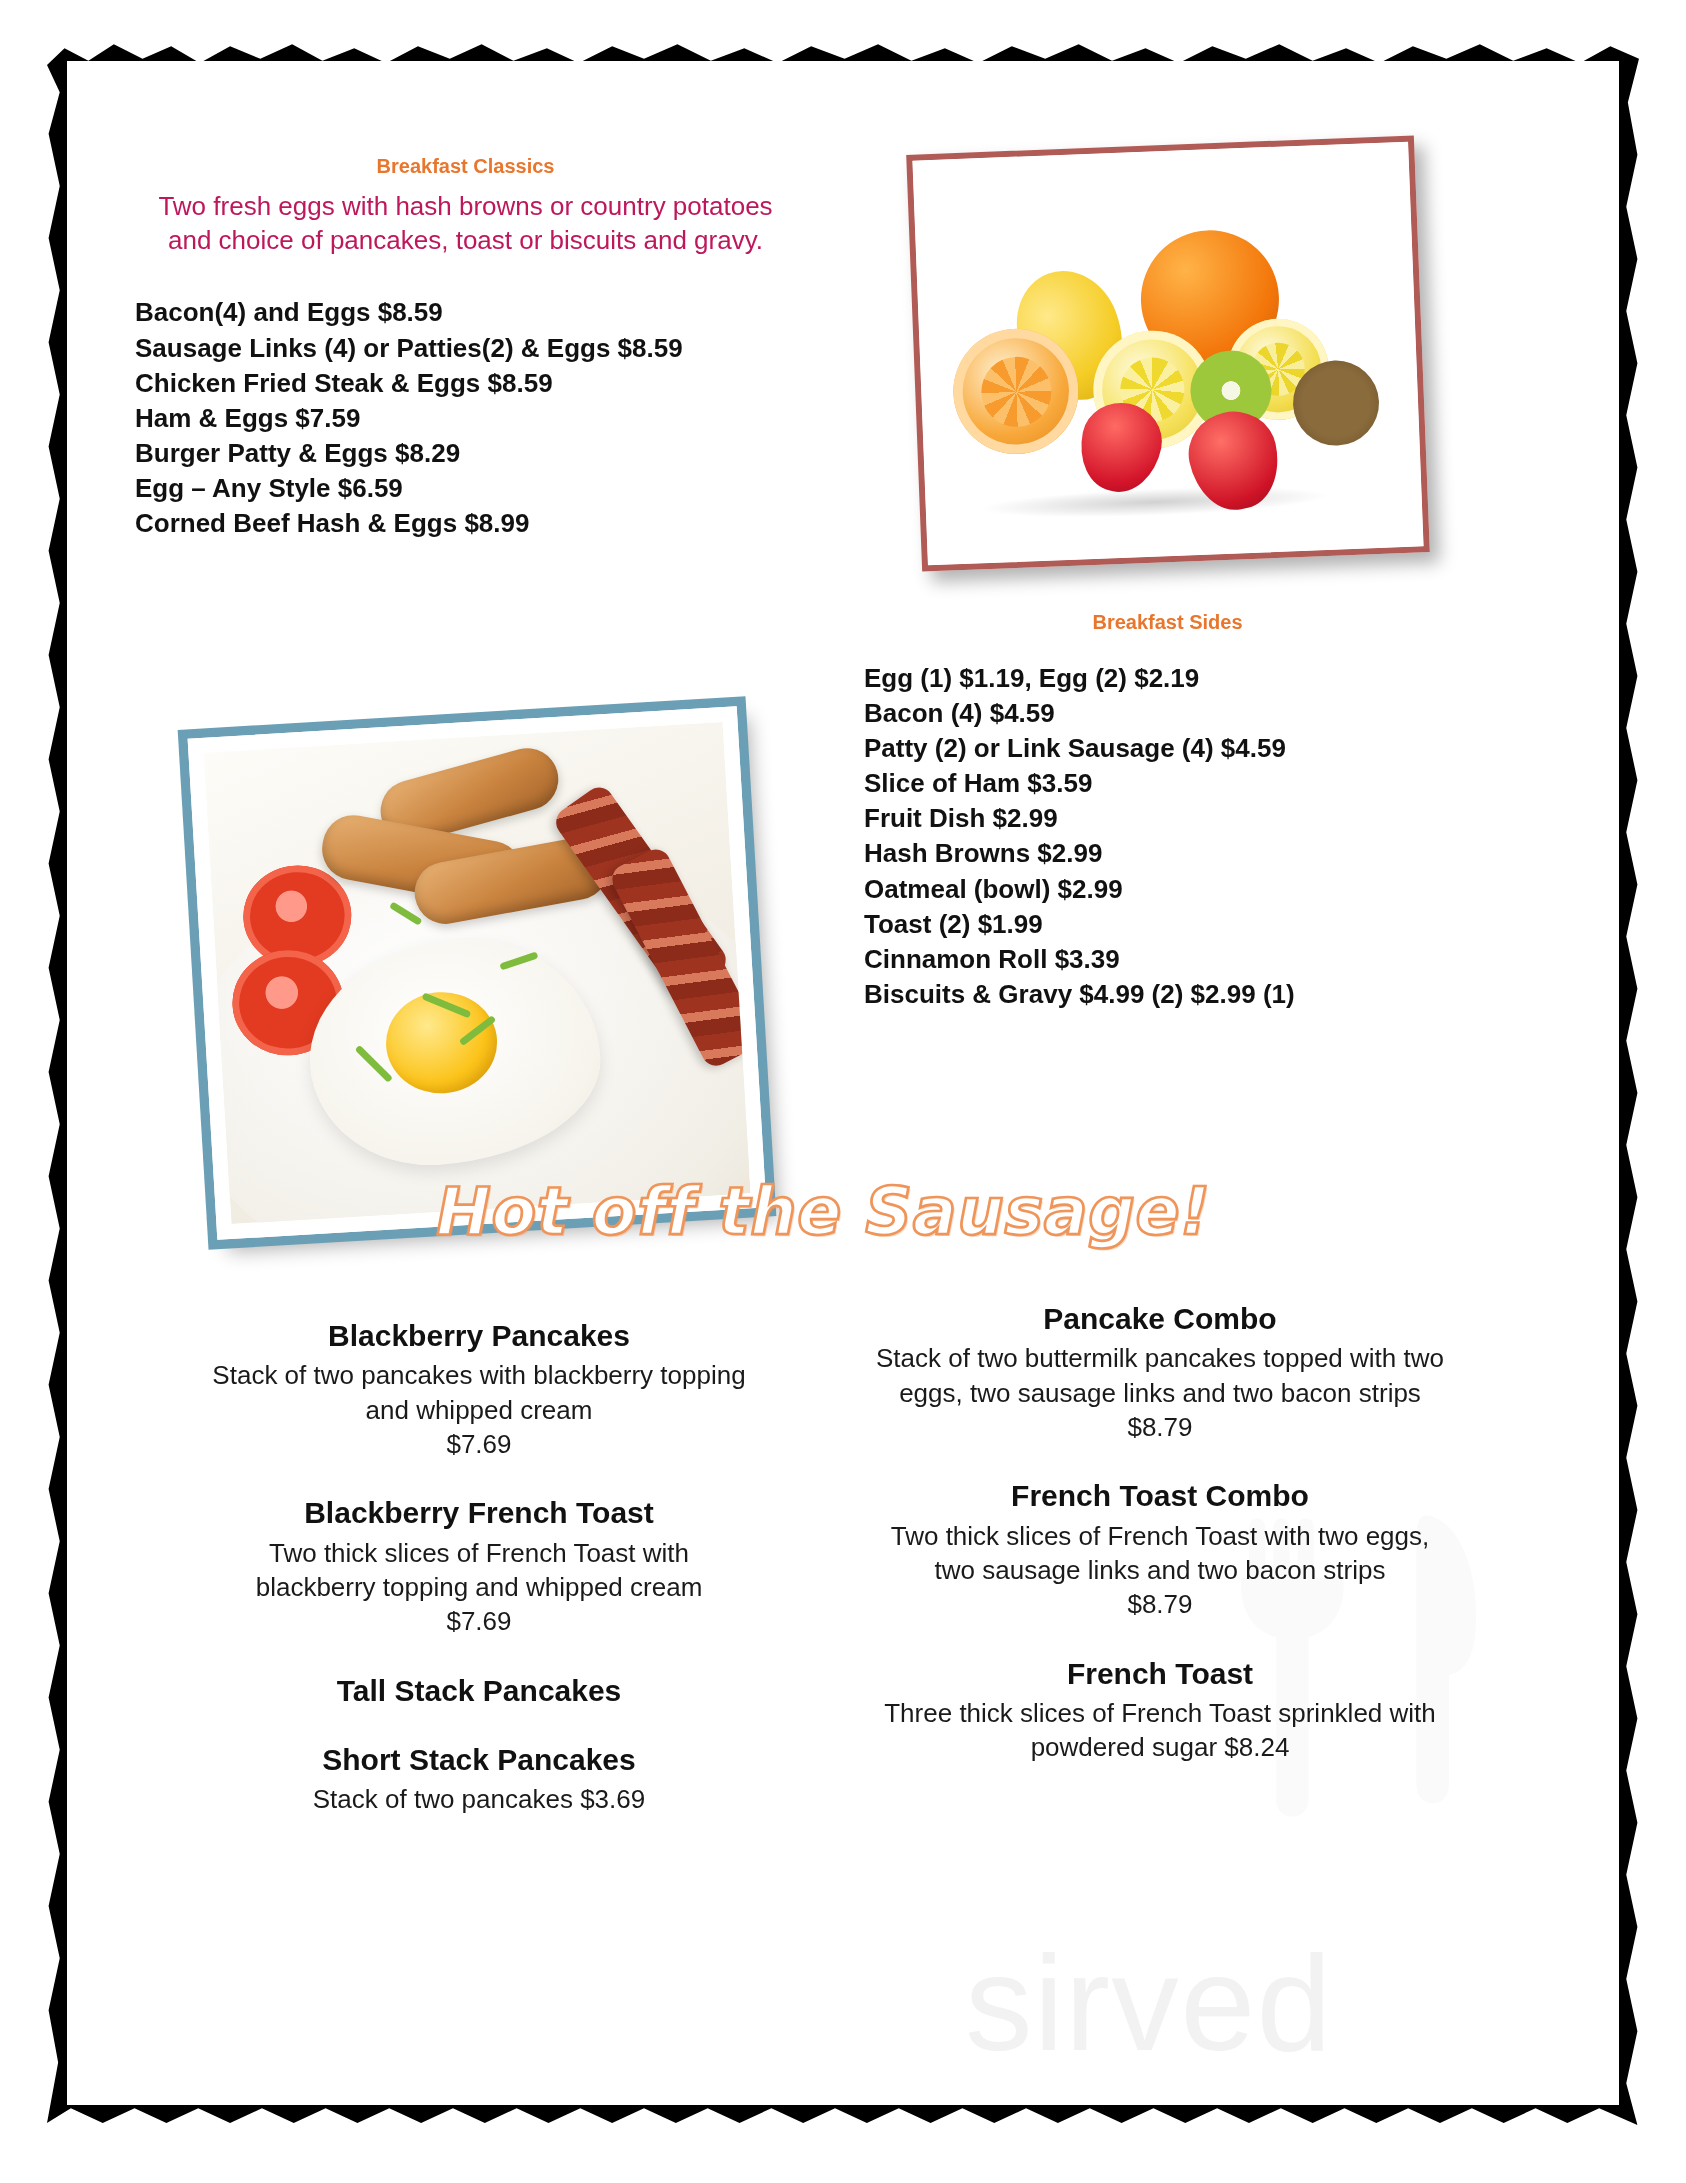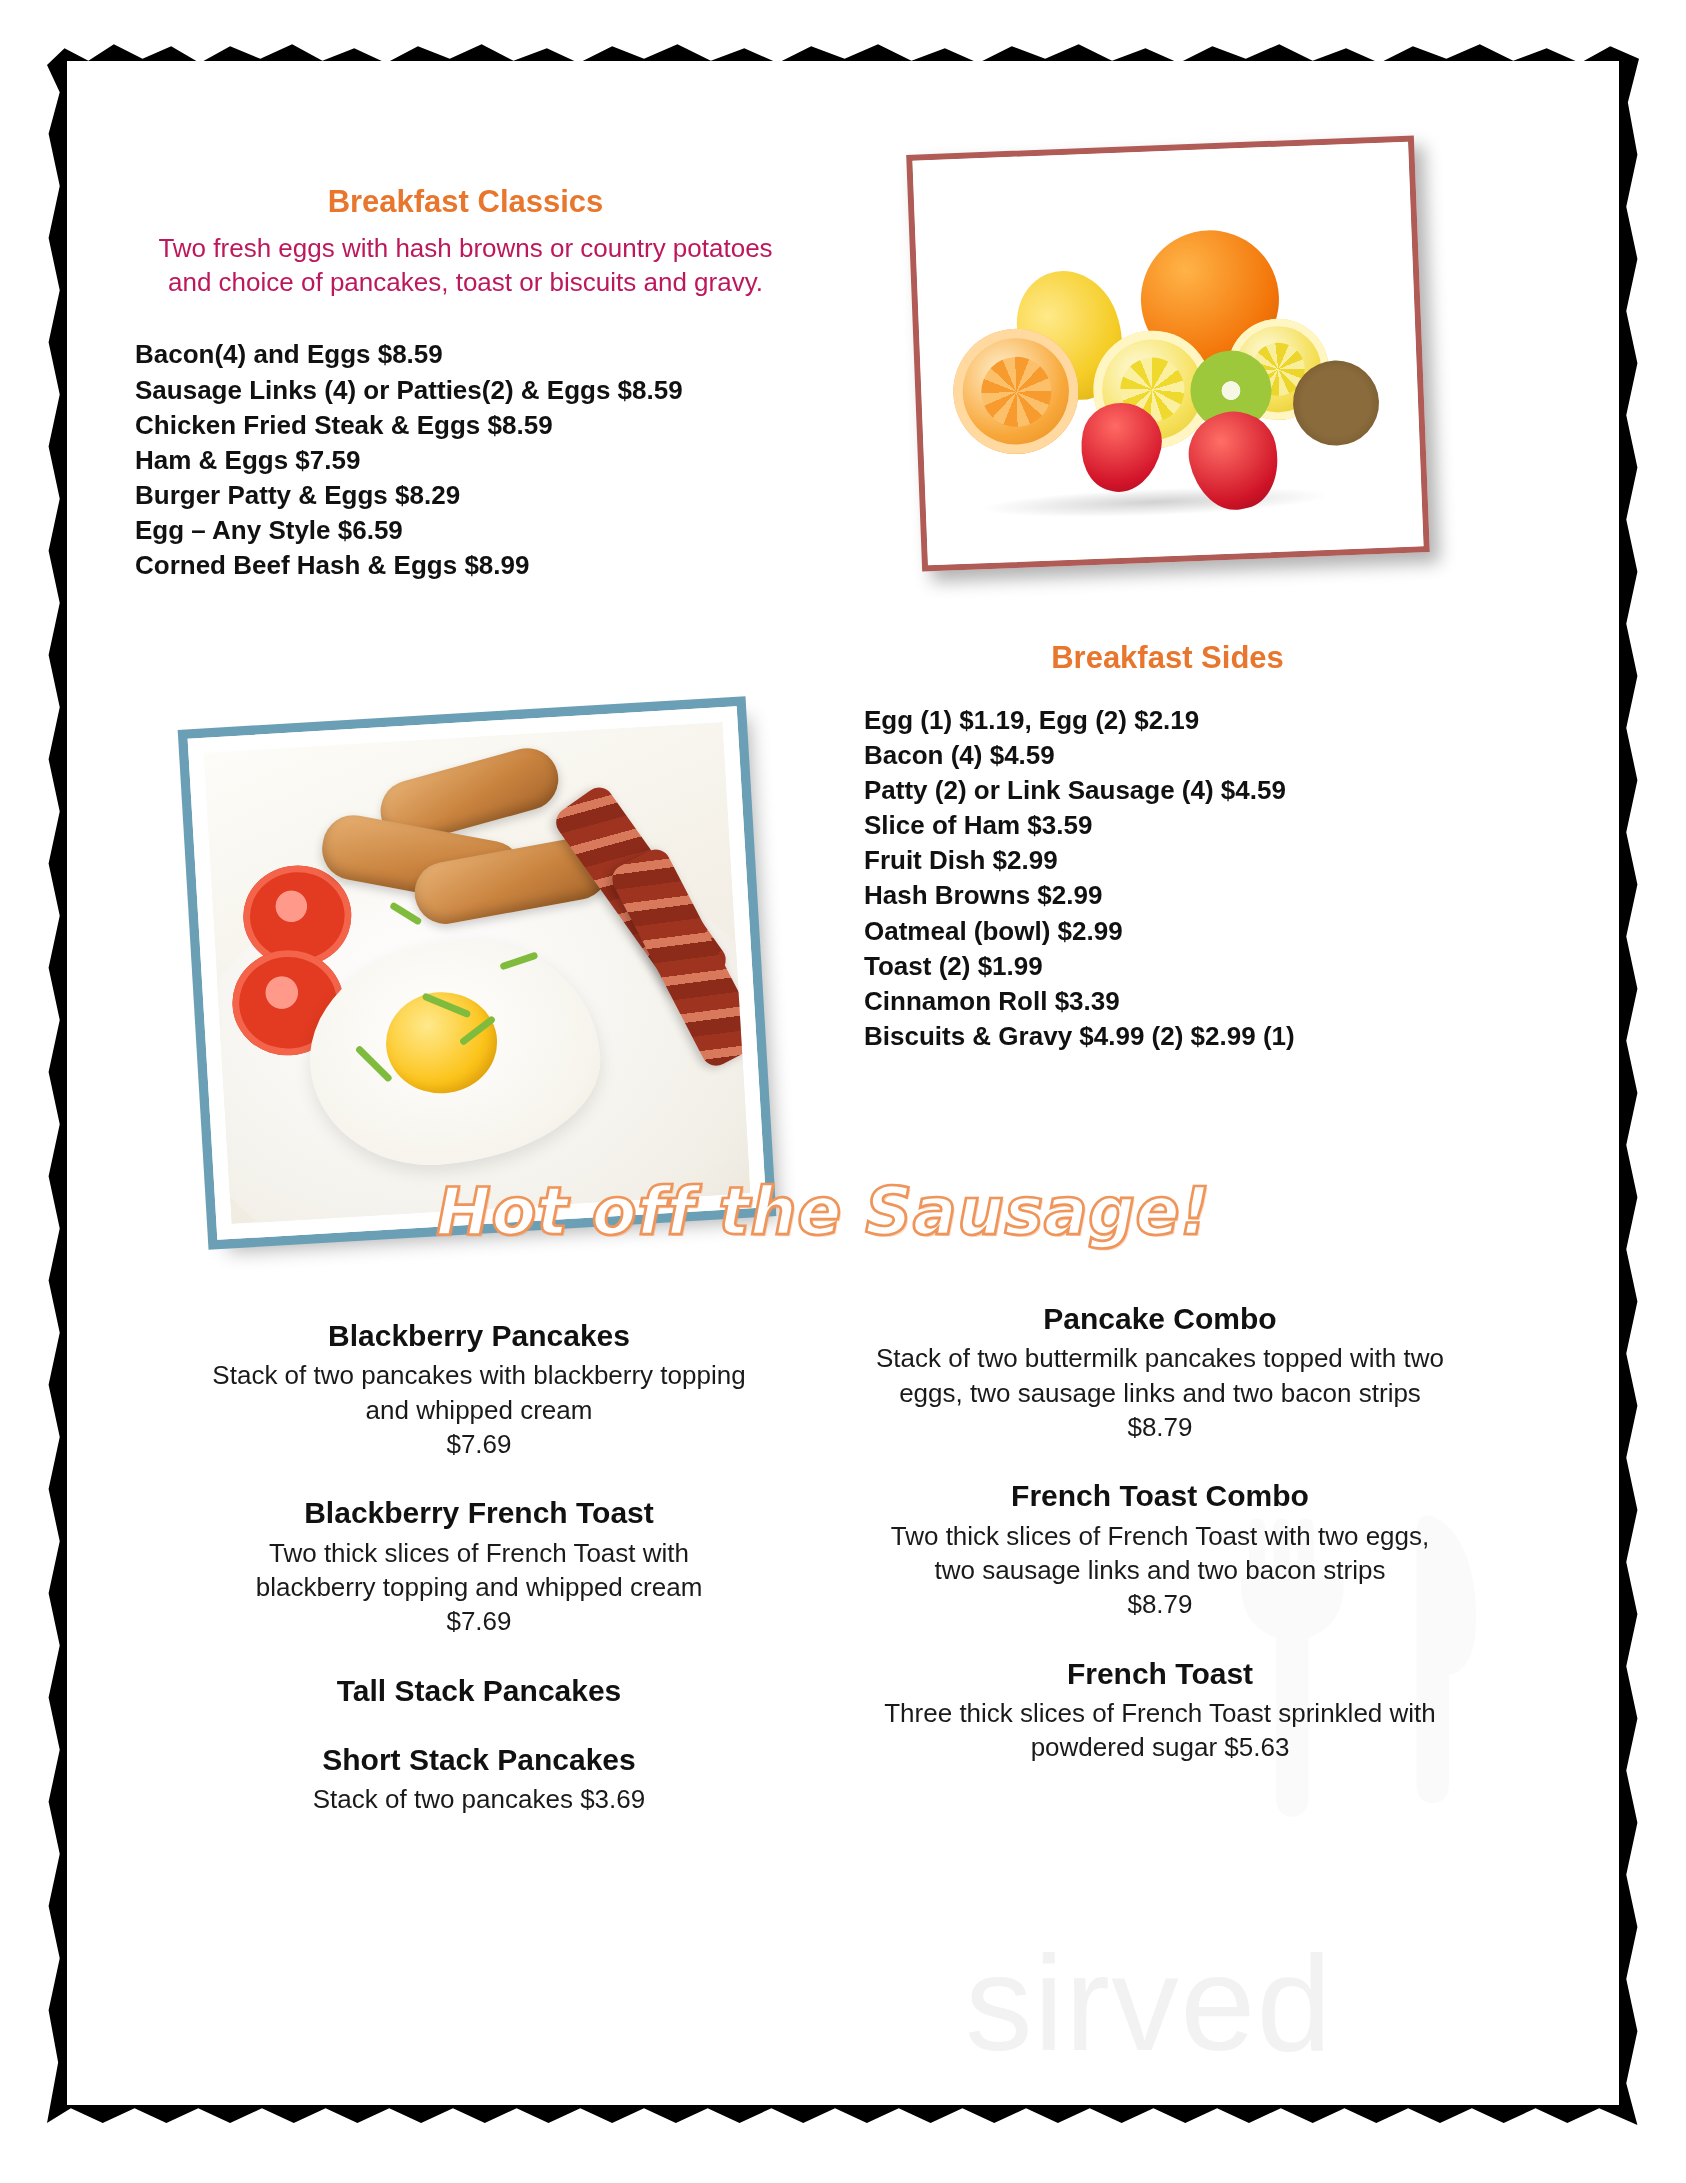--- a/index.html
+++ b/index.html
@@ -93,9 +93,8 @@
   .section-title {
     color: #E8762C;
     font-weight: bold;
-    font-size: 31px;
+    font-size: 20px;
     text-align: center;
-    margin-top: 29px;
   }
   .desc {
     font-size: 26px;

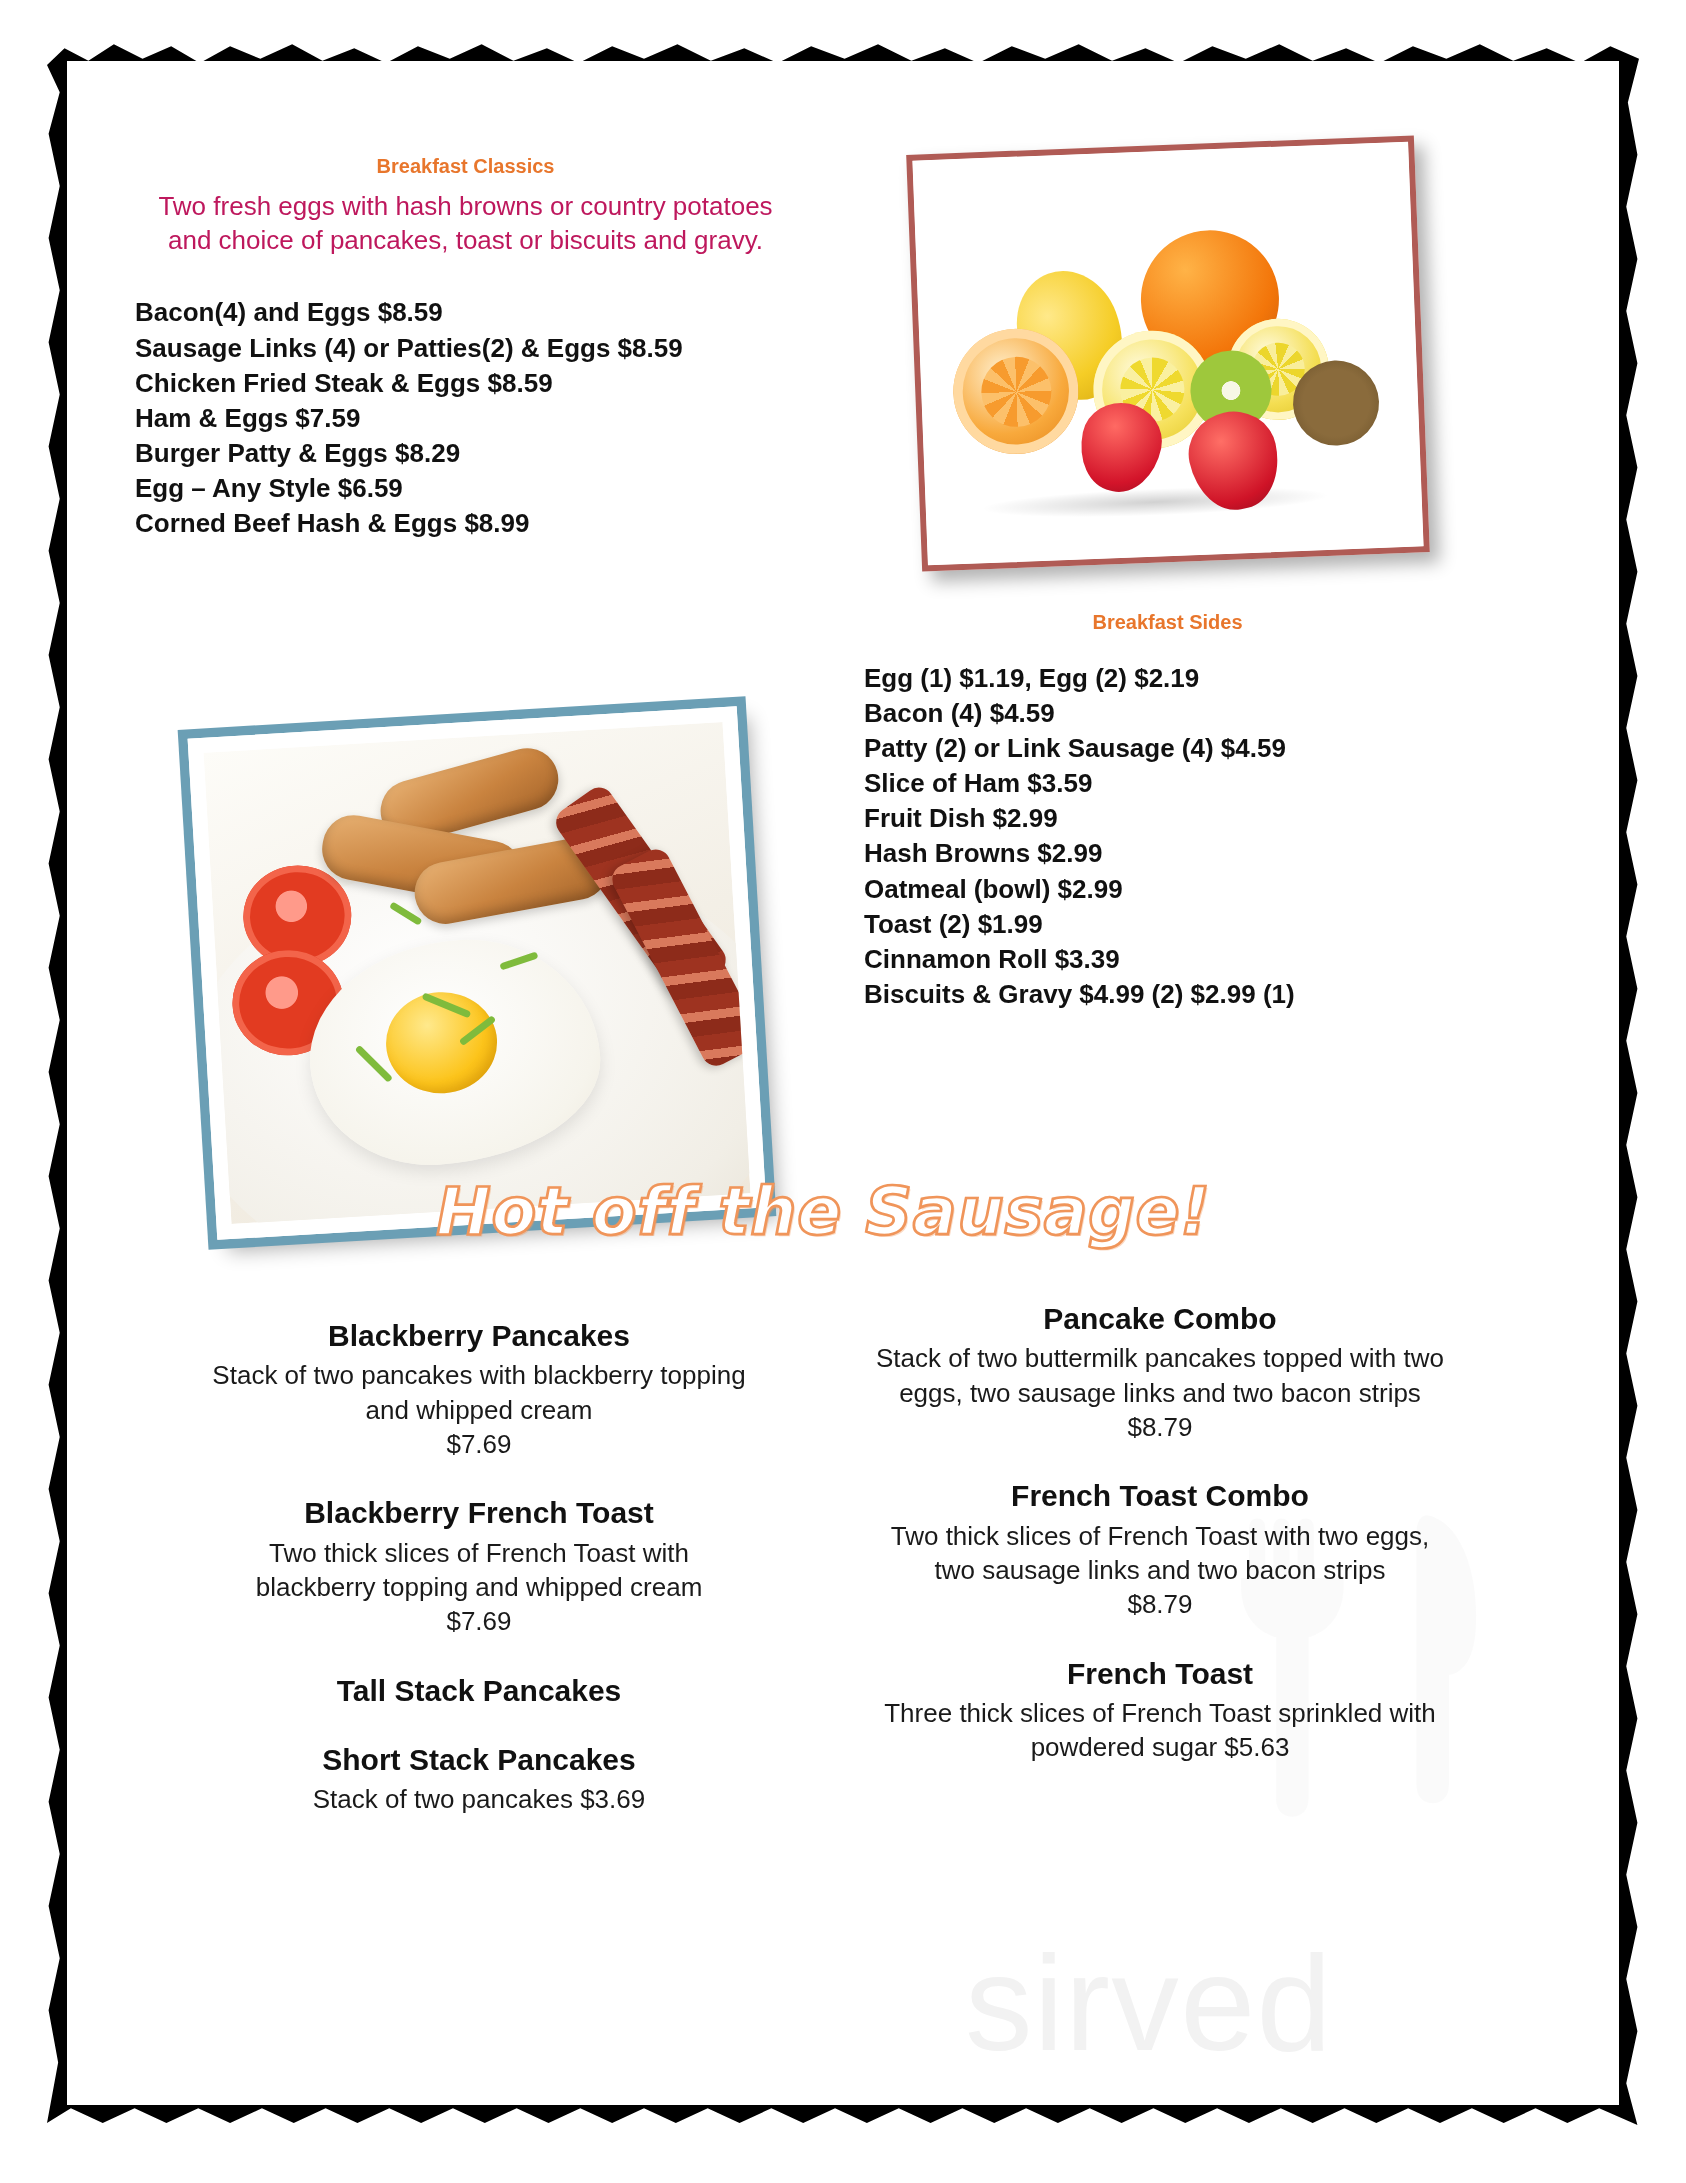--- a/index.html
+++ b/index.html
@@ -446,7 +446,7 @@
   </div>
   <div class="dish">
     <div class="dish-name">French Toast</div>
-    <div class="dish-desc">Three thick slices of French Toast sprinkled with powdered sugar     $5.63</div>
+    <div class="dish-desc">Three thick slices of French Toast sprinkled with powdered sugar     $8.24</div>
   </div>
 </div>
 

